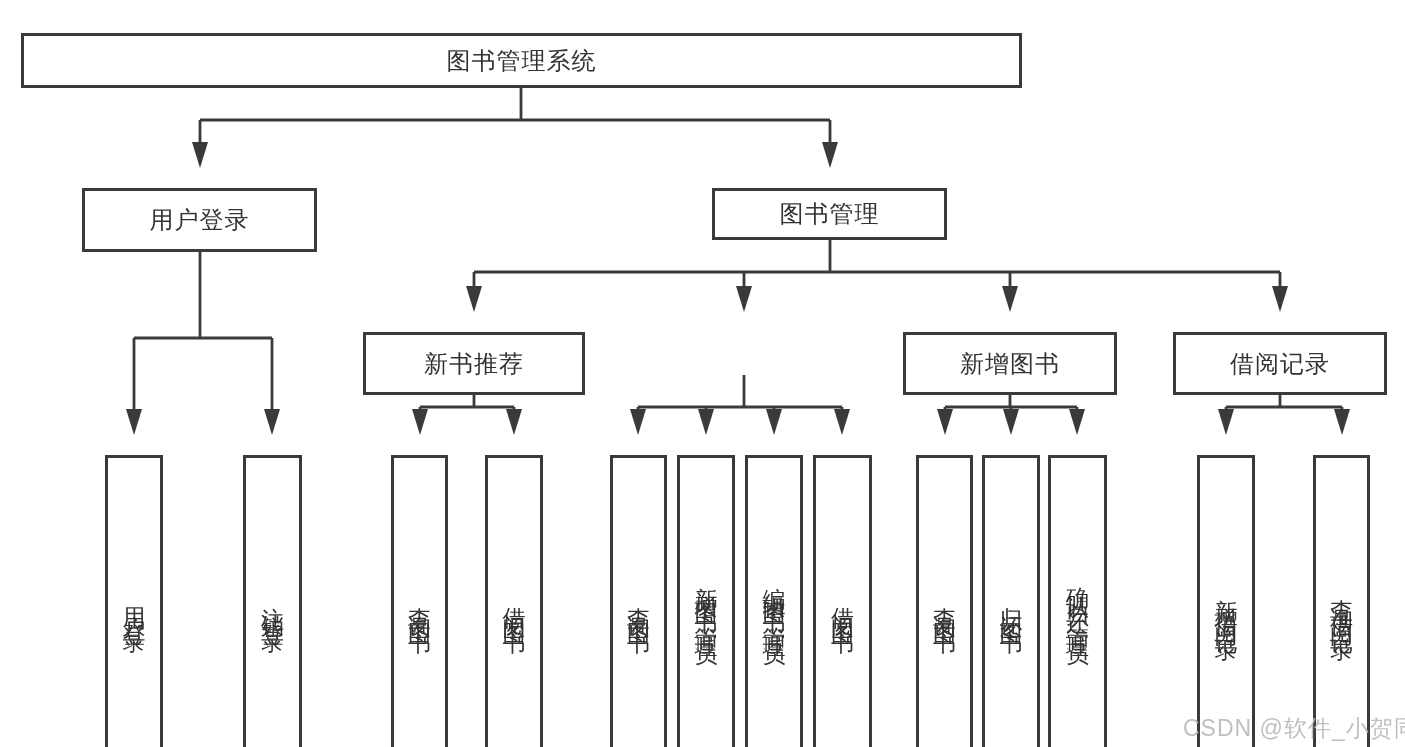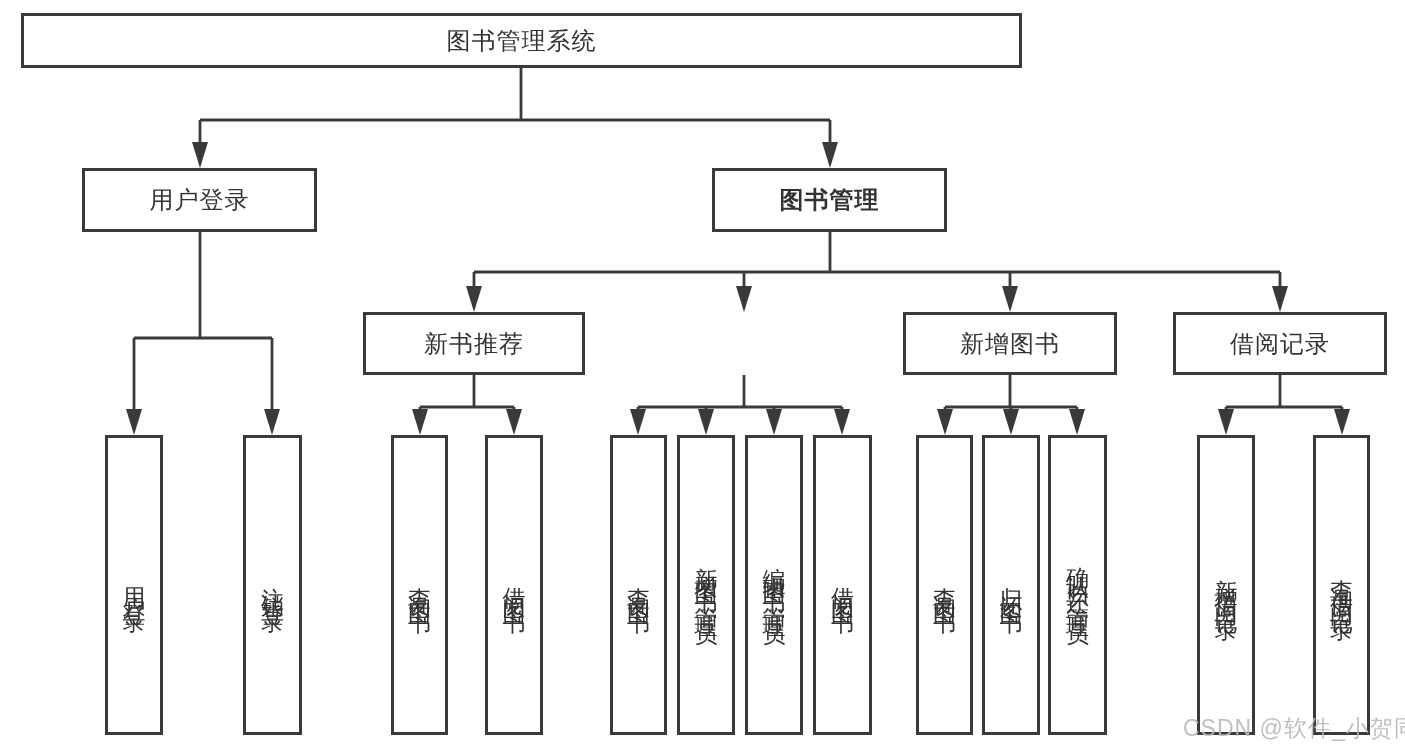--- a/index.html
+++ b/index.html
@@ -19,6 +19,7 @@
     display:flex;align-items:center;justify-content:center;
     color:#333333;
     z-index:2;
+    margin-top:20px;
   }
   .hlabel{font-size:24px;letter-spacing:1px;white-space:nowrap;}
   .vtext{

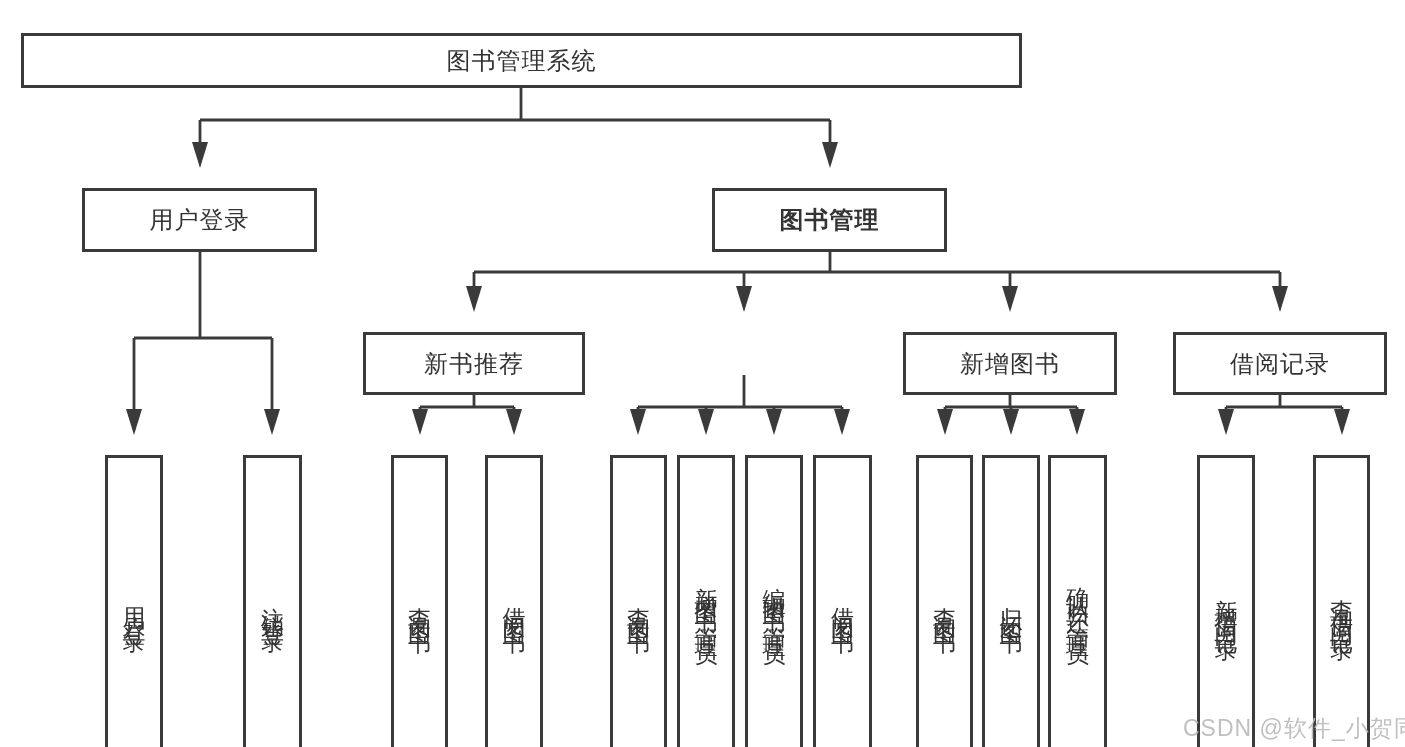--- a/index.html
+++ b/index.html
@@ -109,7 +109,7 @@
   <div class="node" style="left:82px;top:168px;width:235px;height:64px;">
     <span class="hlabel">用户登录</span>
   </div>
-  <div class="node" style="left:712px;top:168px;width:235px;height:64px;font-weight:bold;">
+  <div class="node" style="left:712px;top:168px;width:235px;height:52px;">
     <span class="hlabel">图书管理</span>
   </div>
 

